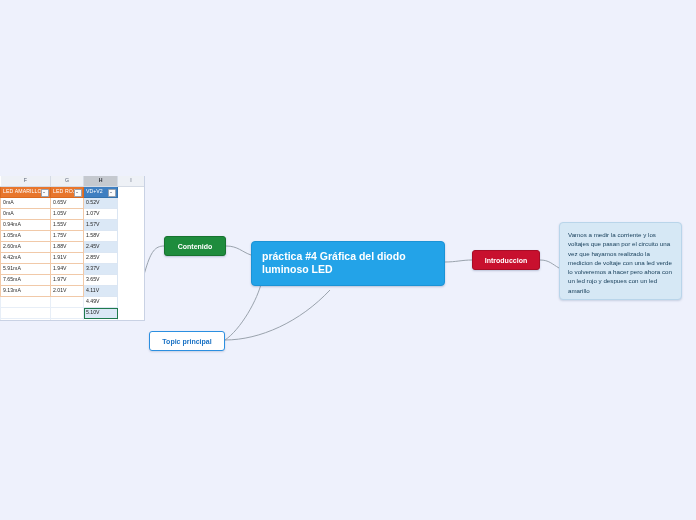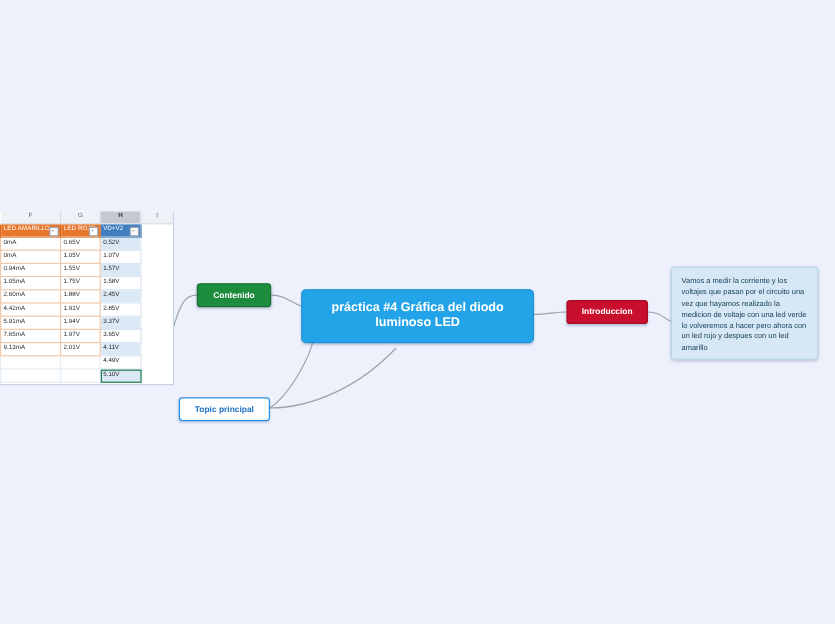--- a/index.html
+++ b/index.html
@@ -63,7 +63,7 @@
     left:251px;top:241px;width:194px;min-height:38px;
     background:#23a3e8;border:1px solid #1b93d6;border-radius:4px;
     color:#ffffff;font-weight:bold;font-size:10.5px;line-height:1.28;
-    padding:8px 10px;box-shadow:0 1px 2px rgba(30,60,110,.25);text-align:center;
+    padding:8px 10px;box-shadow:0 1px 2px rgba(30,60,110,.25);
   }
   .node-contenido{
     left:164px;top:236px;width:62px;height:20px;

